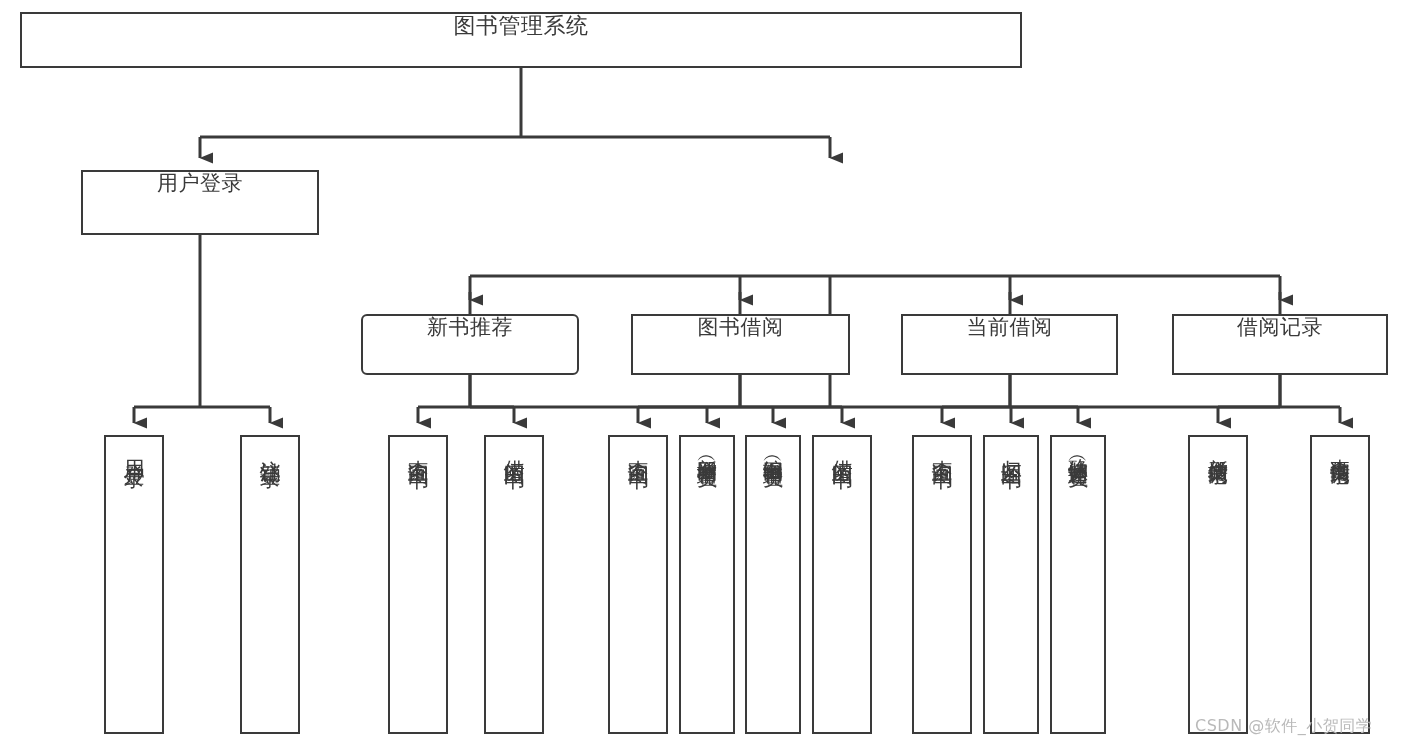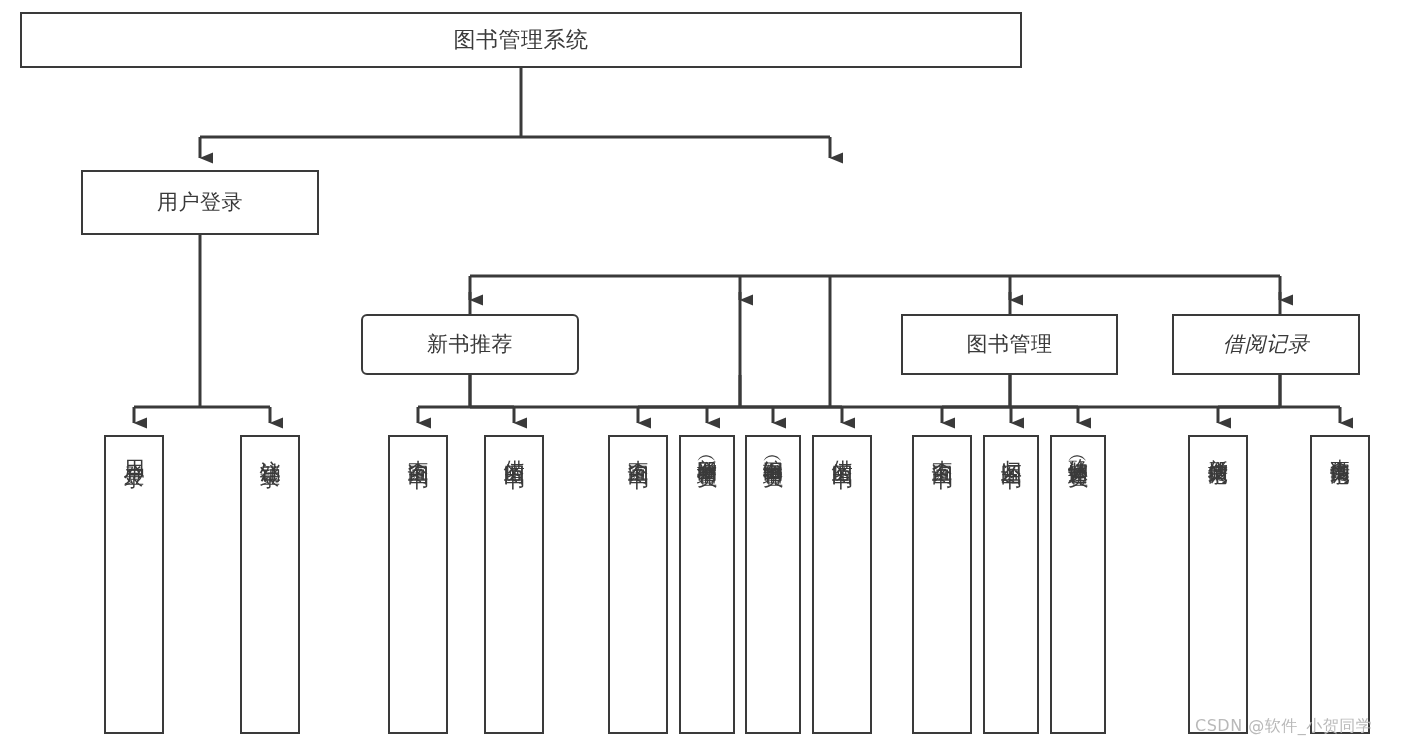--- a/index.html
+++ b/index.html
@@ -18,7 +18,7 @@
     background:#ffffff;
     border:2px solid #3a3a3a;
     display:flex;
-    align-items:center;
+    align-items:flex-start;
     justify-content:center;
     color:#3a3a3a;
   }

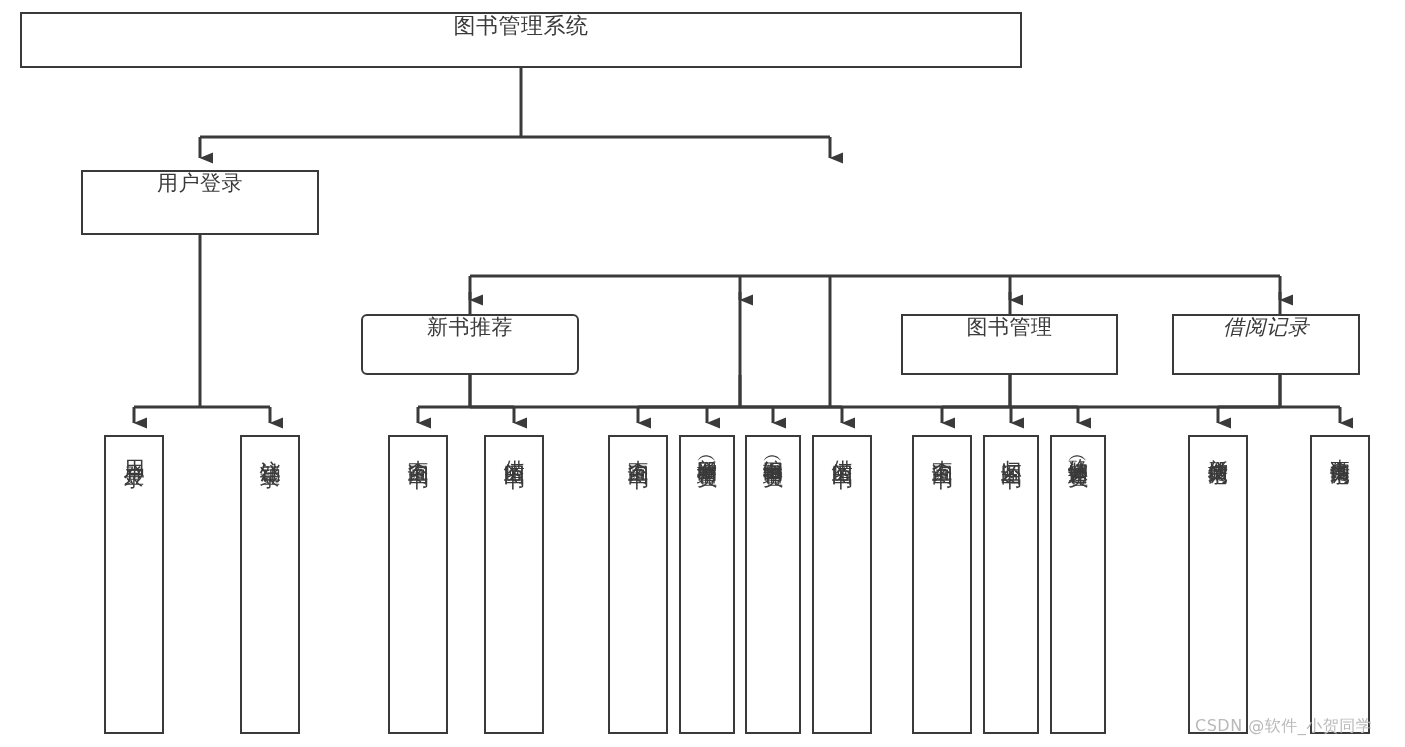--- a/index.html
+++ b/index.html
@@ -150,6 +150,9 @@
   <div class="node h" id="node-l2-0" style="left: 361px; top: 314px; width: 218px; height: 61px; border-radius: 6px;">
     <span class="lbl">新书推荐</span>
   </div>
+  <div class="node h" id="node-l2-1" style="left: 631px; top: 314px; width: 219px; height: 61px;">
+    <span class="lbl">图书借阅</span>
+  </div>
   <div class="node h" id="node-l2-2" style="left: 901px; top: 314px; width: 217px; height: 61px;">
     <span class="lbl">图书管理</span>
   </div>

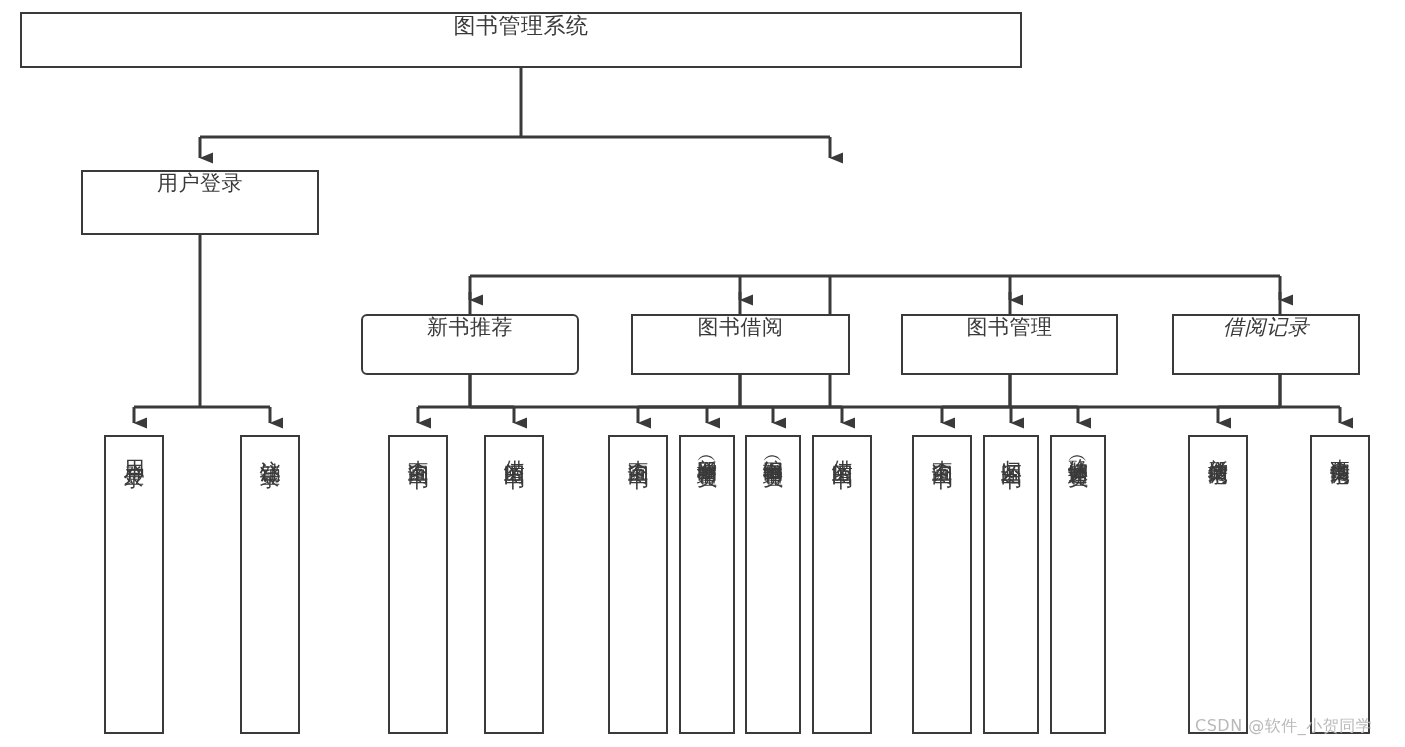--- a/index.html
+++ b/index.html
@@ -154,7 +154,7 @@
     <span class="lbl">图书借阅</span>
   </div>
   <div class="node h" id="node-l2-2" style="left: 901px; top: 314px; width: 217px; height: 61px;">
-    <span class="lbl">图书管理</span>
+    <span class="lbl">当前借阅</span>
   </div>
   <div class="node h" id="node-l2-3" style="left: 1172px; top: 314px; width: 188px; height: 61px; font-style: italic;">
     <span class="lbl">借阅记录</span>

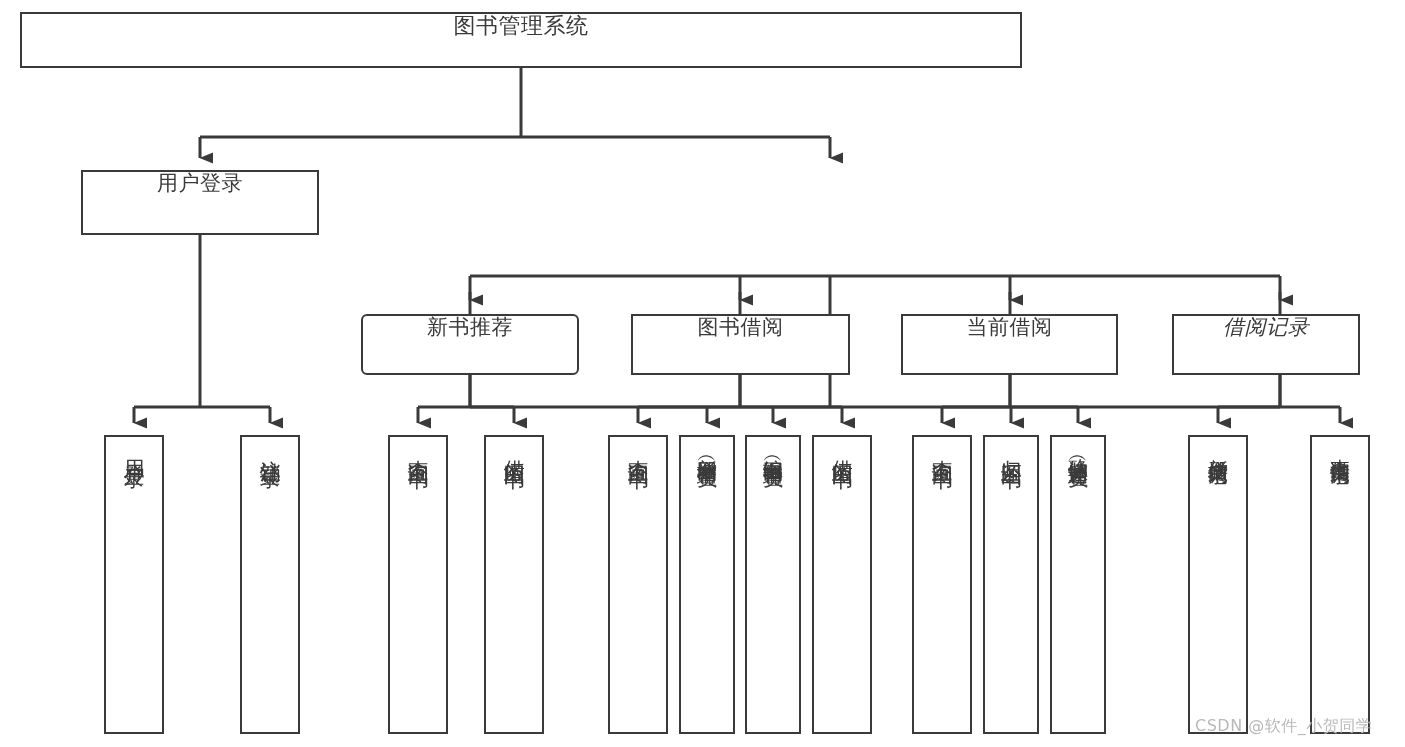--- a/index.html
+++ b/index.html
@@ -156,7 +156,7 @@
   <div class="node h" id="node-l2-2" style="left: 901px; top: 314px; width: 217px; height: 61px;">
     <span class="lbl">当前借阅</span>
   </div>
-  <div class="node h" id="node-l2-3" style="left: 1172px; top: 314px; width: 188px; height: 61px; font-style: italic;">
+  <div class="node h" id="node-l2-3" style="left: 1172px; top: 314px; width: 216px; height: 61px;">
     <span class="lbl">借阅记录</span>
   </div>
 

